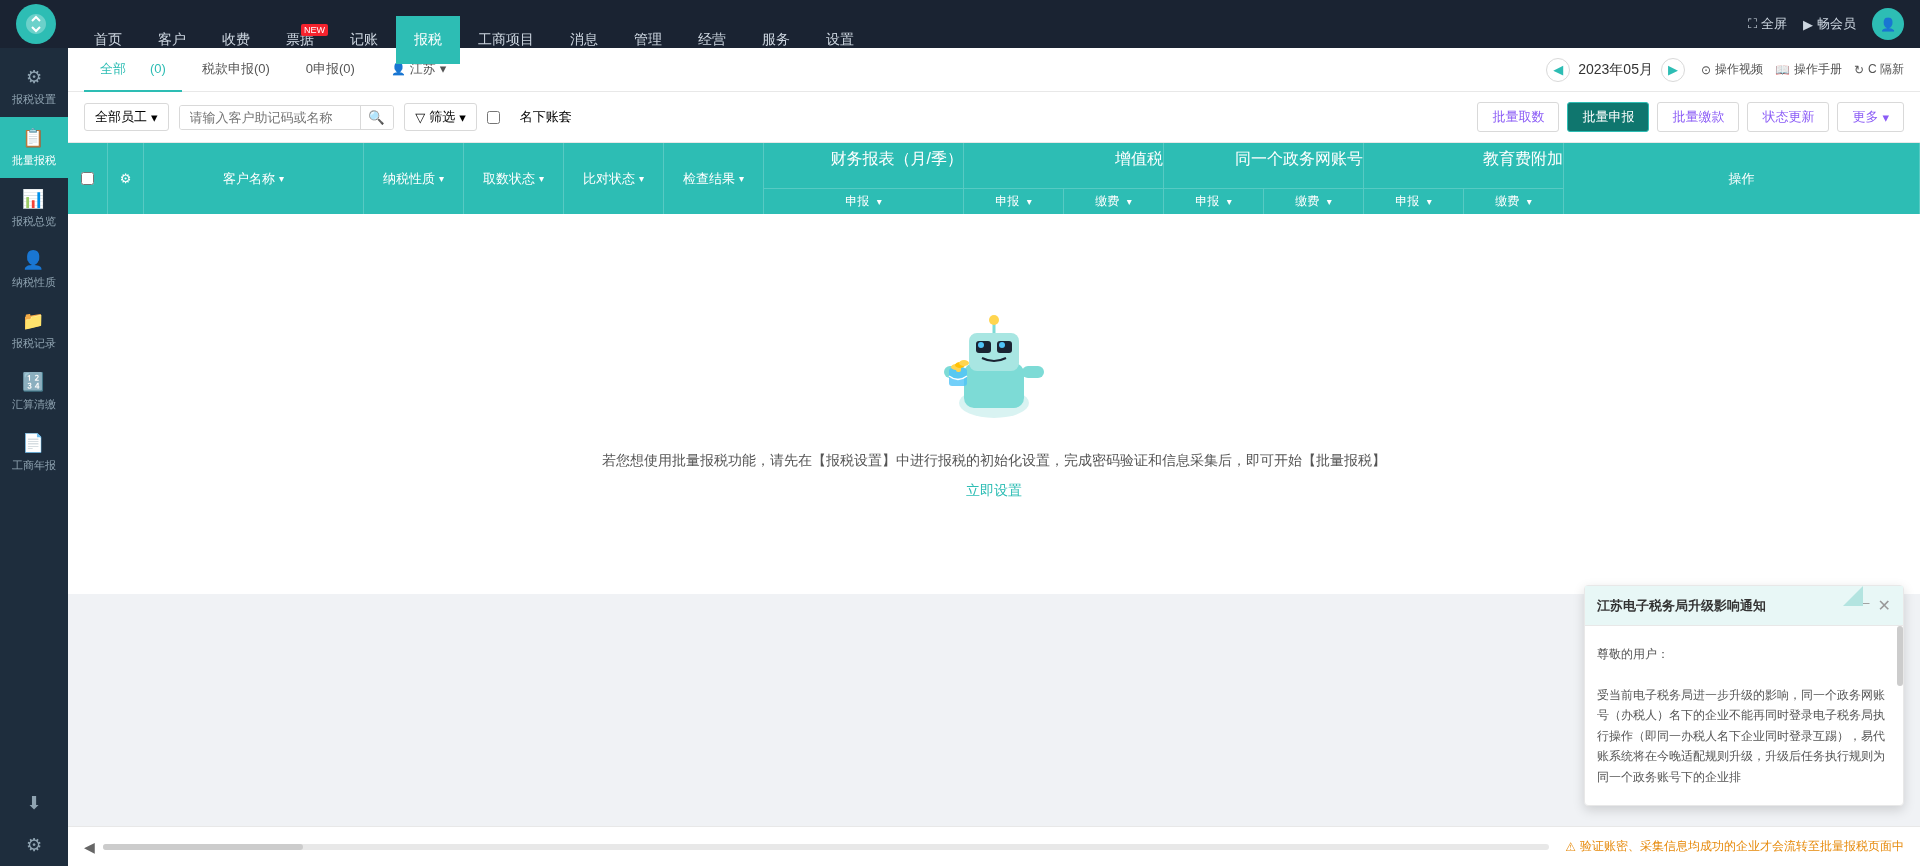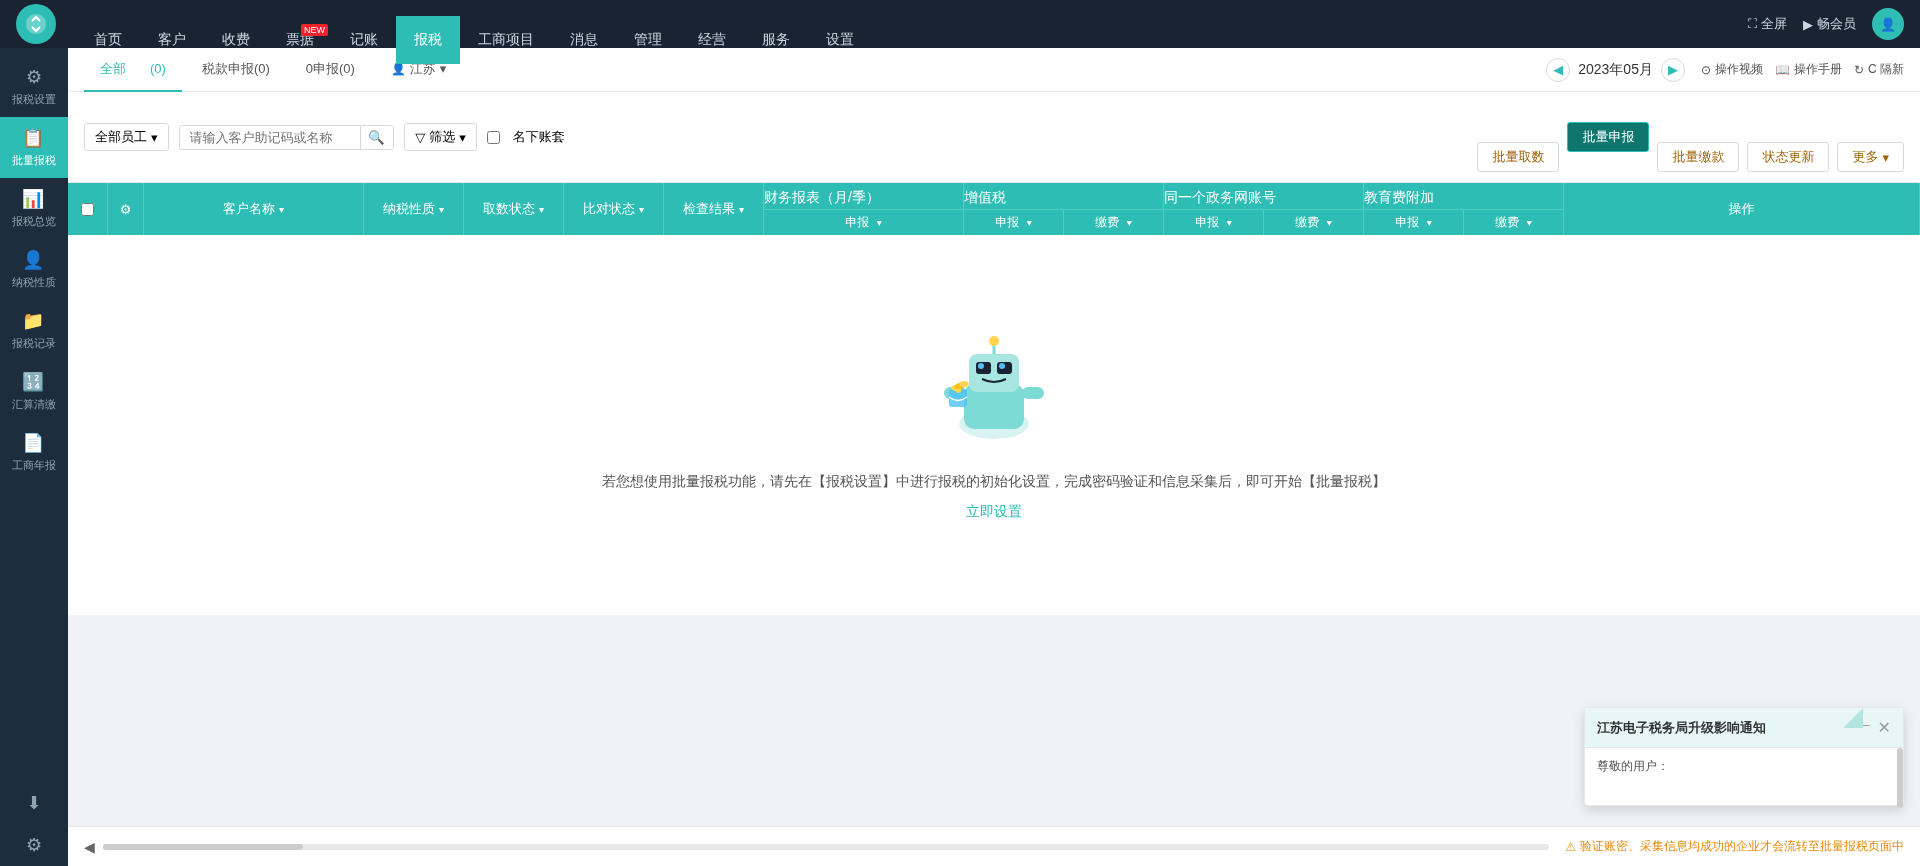--- a/index.html
+++ b/index.html
@@ -194,7 +194,7 @@
       font-size: 13px;
     }
     .toolbar .checkbox-label {
-      display: flex; align-items: center; gap: 9px;
+      display: flex; align-items: center; gap: 16px;
       font-size: 13px; cursor: pointer;
     }
     .toolbar .toolbar-right {

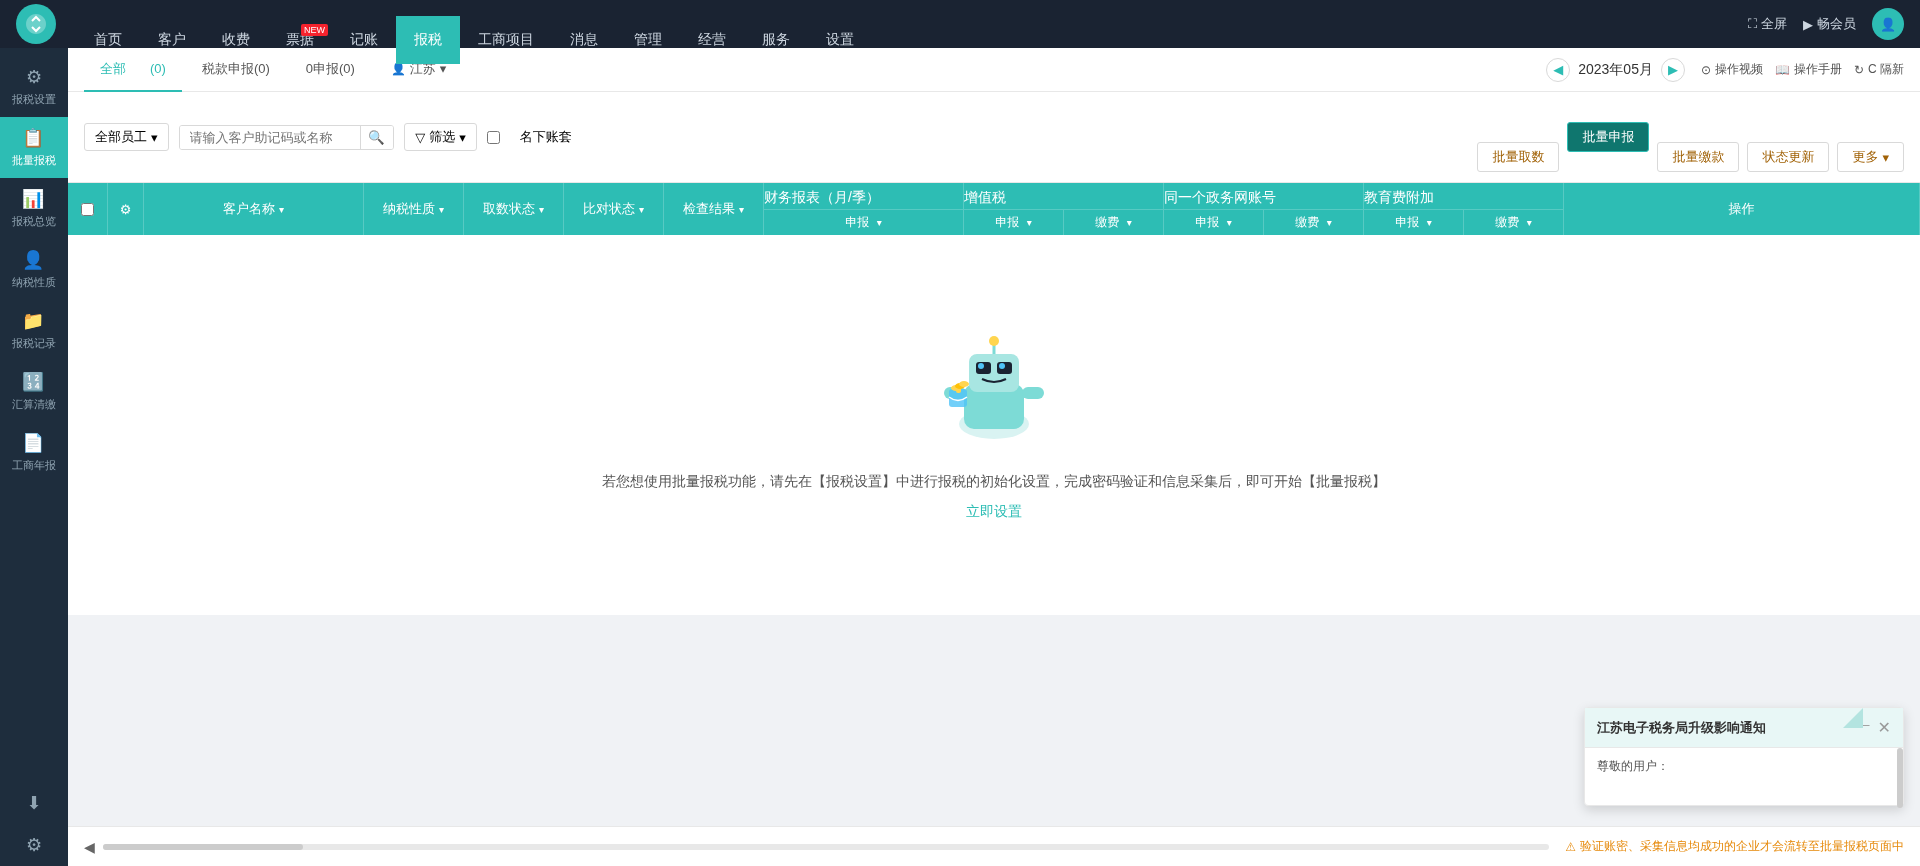--- a/index.html
+++ b/index.html
@@ -211,7 +211,7 @@
       color: #333;
     }
     .btn-primary { background: #0f766e; color: #fff; border-color: #2dbdb4; }
-    .btn-outline { background: #fff; color: #a16207; border: 1px solid #d9d9d9; margin-top: 40px; }
+    .btn-outline { background: #fff; color: #8b5cf6; border: 1px solid #d9d9d9; }
     .btn-more { display: flex; align-items: center; gap: 4px; }
 
     

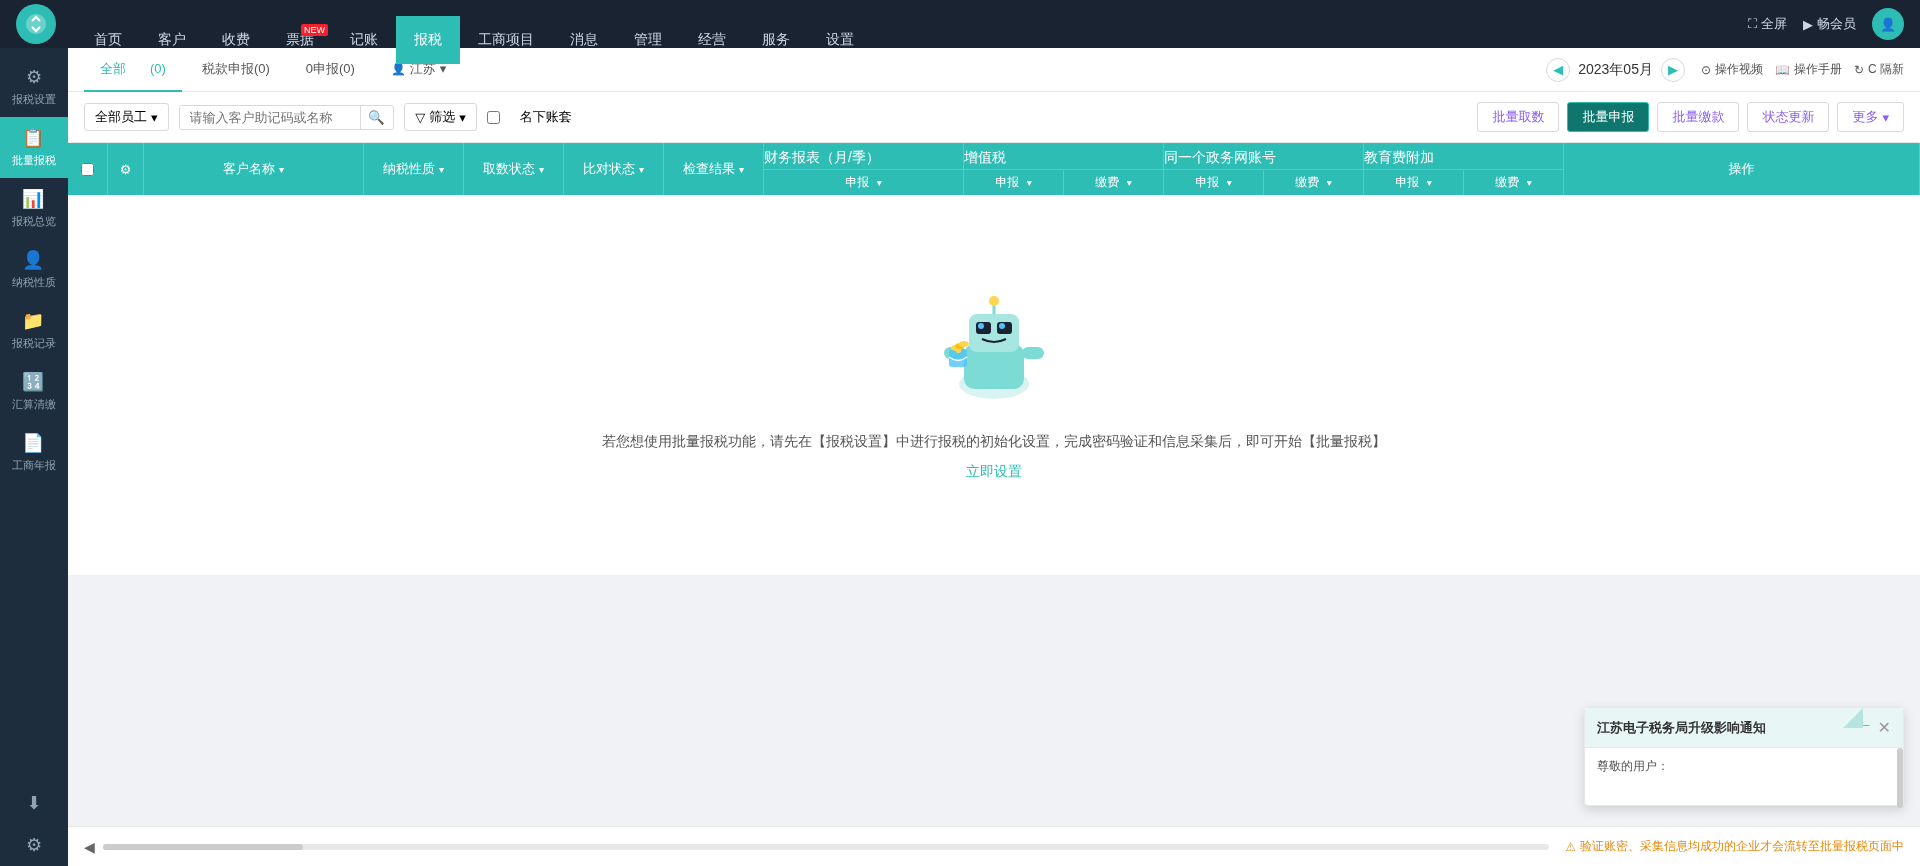--- a/index.html
+++ b/index.html
@@ -254,9 +254,9 @@
     .th-sub:last-child { border-right: none; }
 
     .th-group-label {
-      padding: 6px 0 2px;
-      text-align: left;
-      font-size: 14px;
+      padding: 6px 0 18px;
+      text-align: right;
+      font-size: 16px;
       border-bottom: 1px solid rgba(255,255,255,0.2);
       width: 100%;
     }

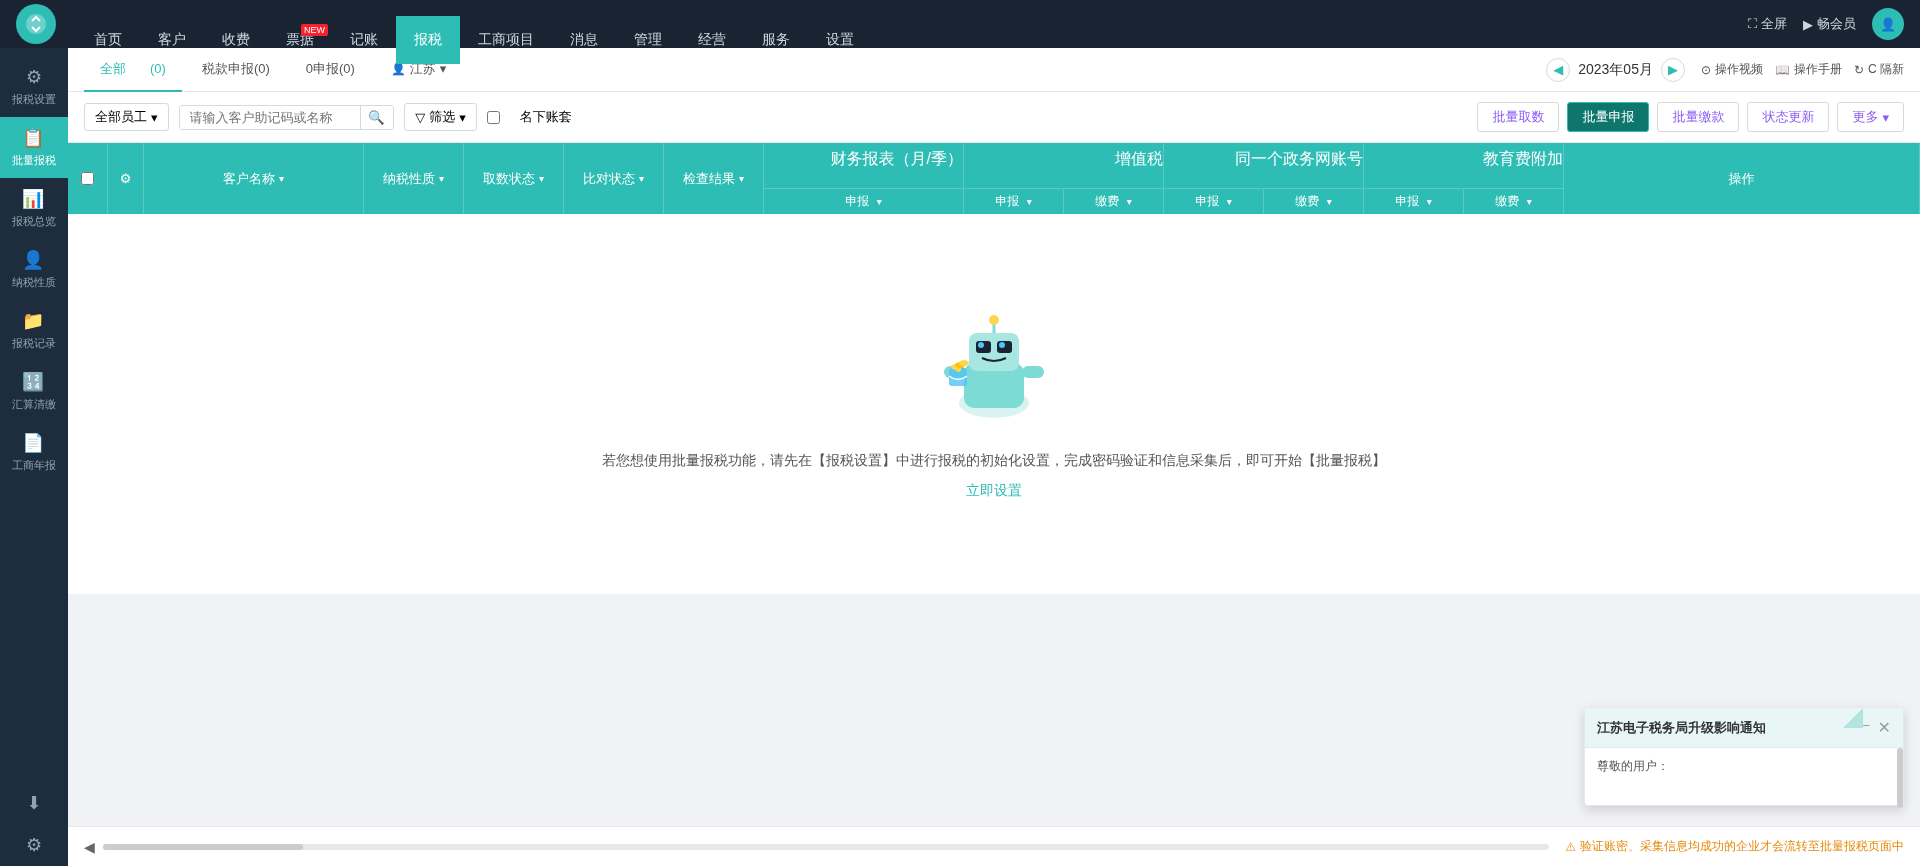--- a/index.html
+++ b/index.html
@@ -343,7 +343,7 @@
     }
     .notif-title { font-size: 13px; color: #333; font-weight: bold; }
     .notif-close { cursor: pointer; color: #999; font-size: 16px; }
-    .notif-body { padding: 8px 12px; color: #555; line-height: 1.7; font-size: 12px; }
+    .notif-body { padding: 18px 12px; color: #555; line-height: 1.7; font-size: 12px; }
     .notif-scrollbar {
       position: absolute; right: 0; top: 0; bottom: 0;
       width: 6px;

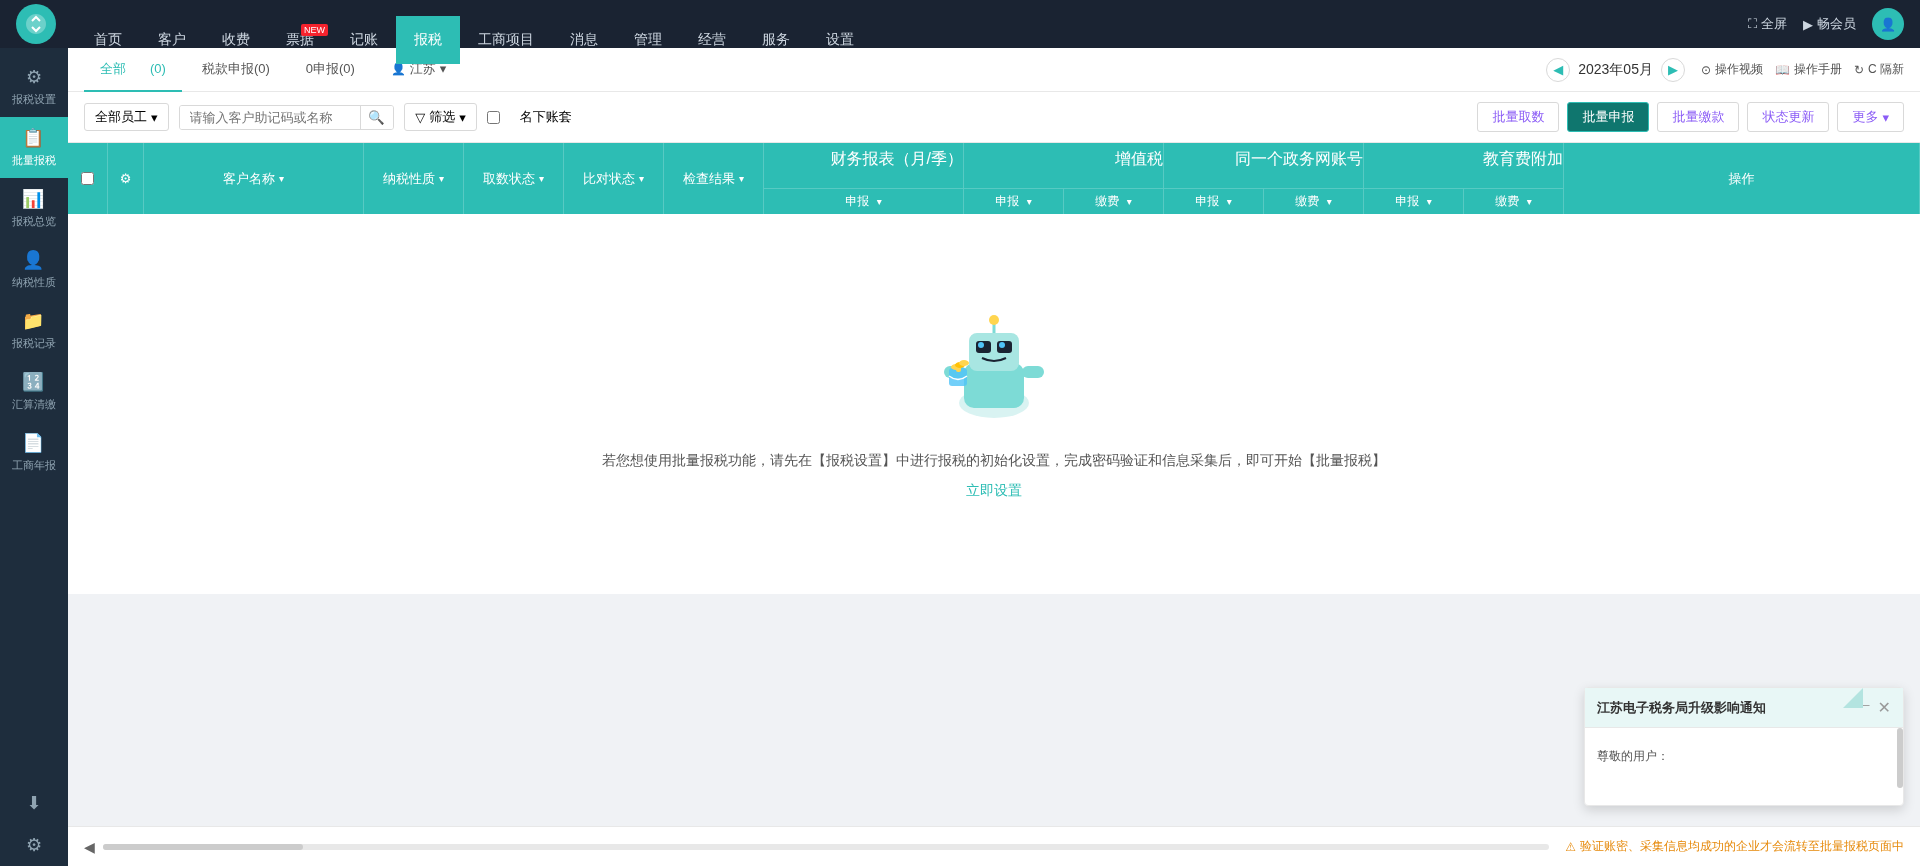--- a/index.html
+++ b/index.html
@@ -664,6 +664,7 @@
   <div class="notif-body">
     <p>尊敬的用户：</p>
     <br>
+    <p>受当前电子税务局进一步升级的影响，同一个政务网账号（办税人）名下的企业不能再同时登录电子税务局执行操作（即同一办税人名下企业同时登录互踢），易代账系统将在今晚适配规则升级，升级后任务执行规则为同一个政务账号下的企业排</p>
   </div>
   <div class="notif-scrollbar">
     <div class="notif-scrollbar-thumb"></div>

